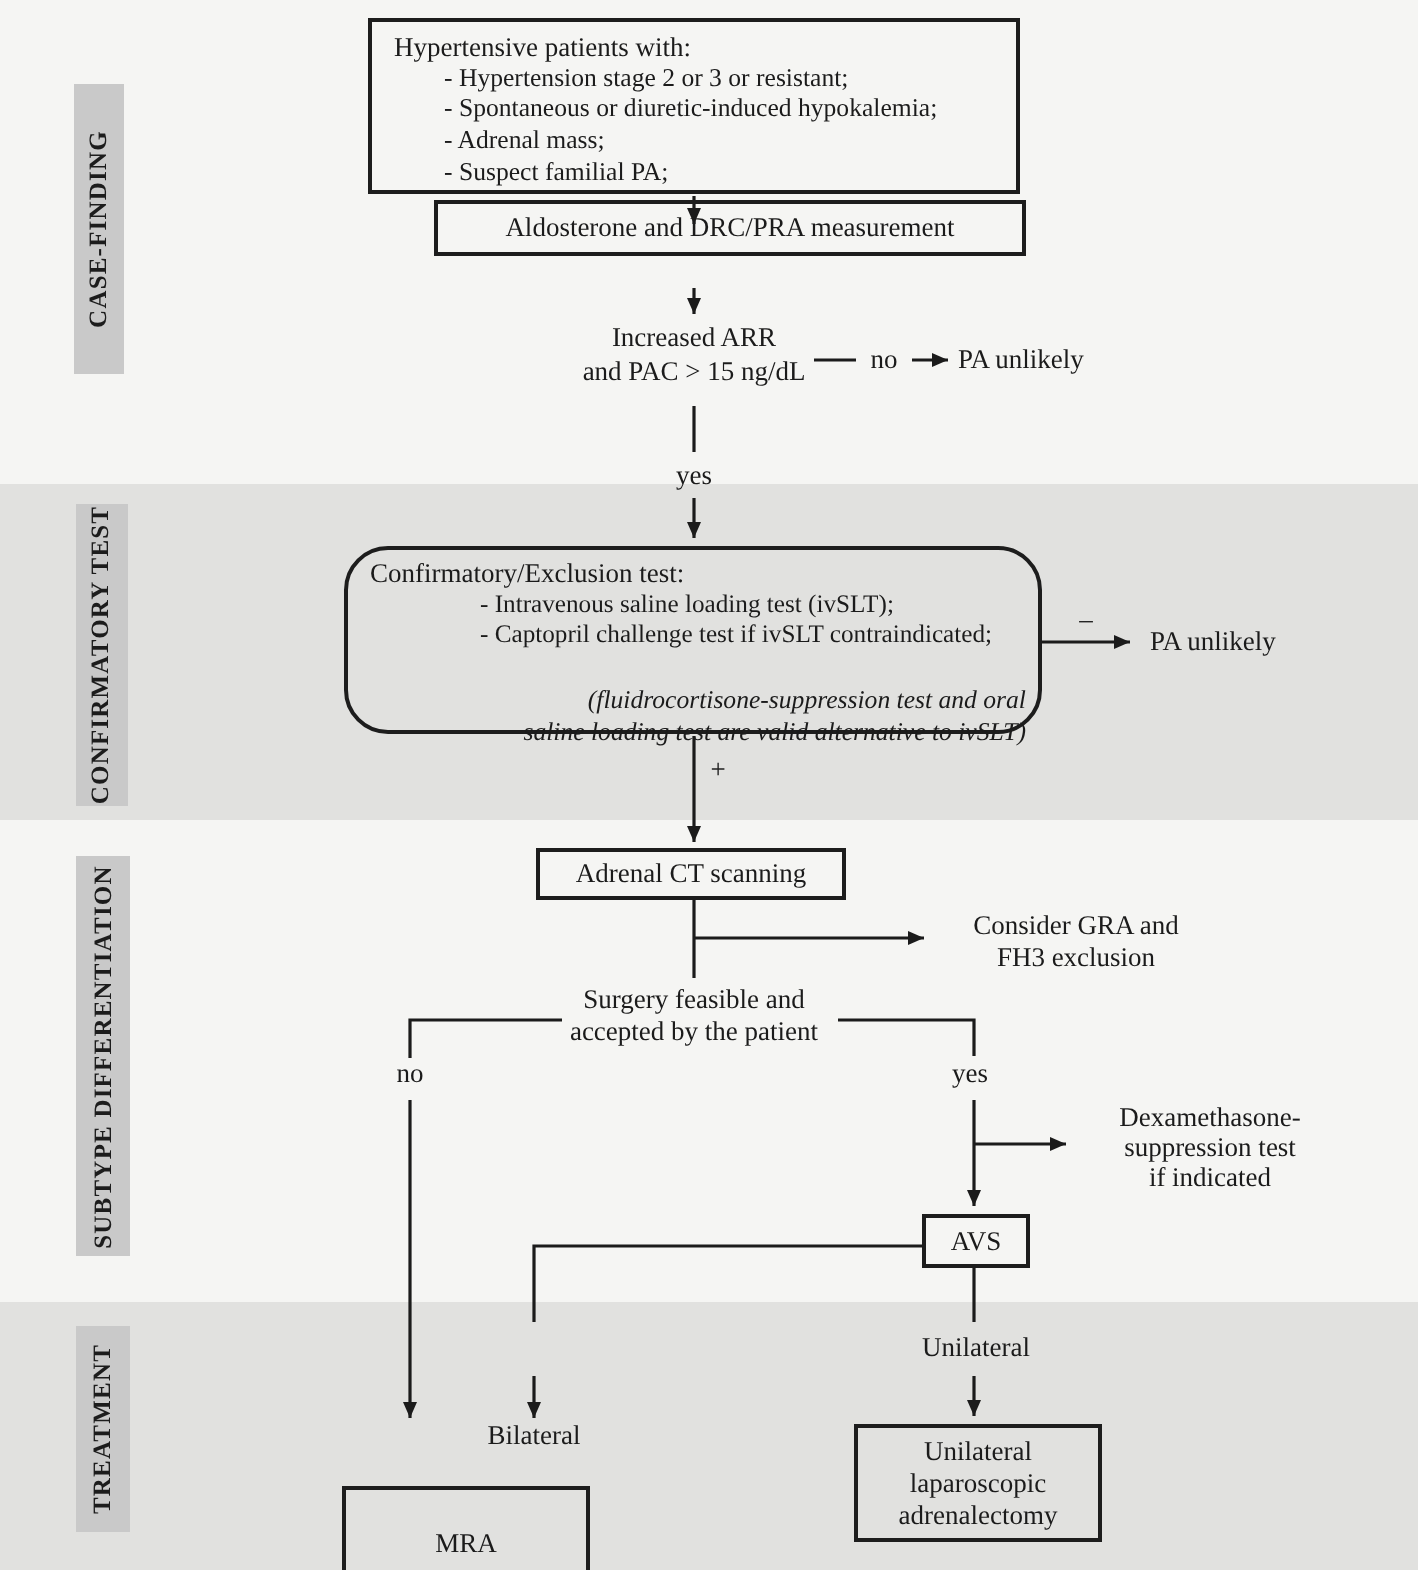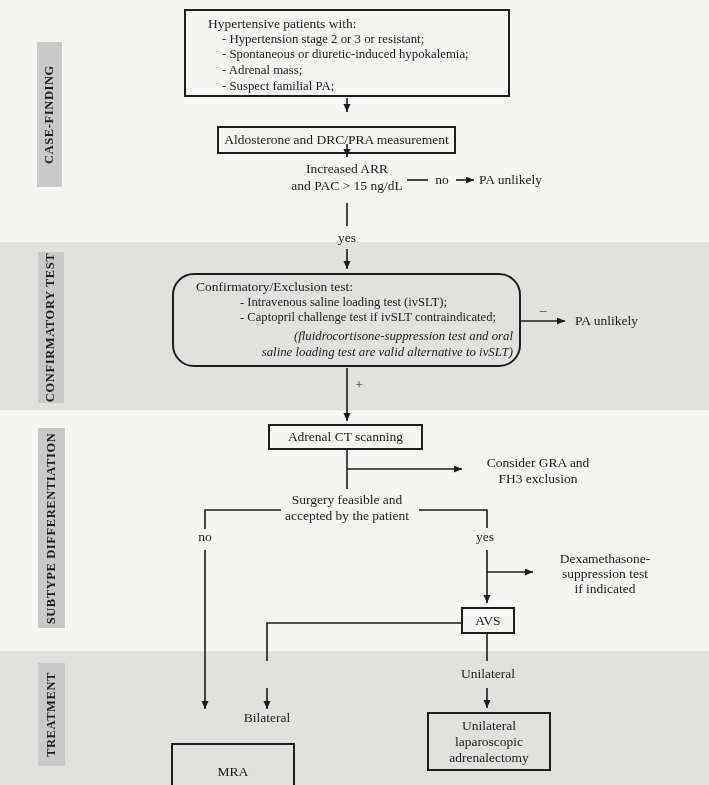--- a/index.html
+++ b/index.html
@@ -27,7 +27,7 @@
     font-size:13.5px;line-height:15.7px;background:transparent;
   }
   .fbox.center{display:flex;align-items:center;justify-content:center;text-align:center;}
-  .fbox .title{padding:5px 0 0 22px;}
+  .fbox .title{padding:5px 0 0 11px;}
   .fbox .item{padding-left:36px;font-size:12.8px;}
   .fbox .item.wide{padding-left:34px;font-size:12.6px;margin-left:32px;}
   .fbox .note{font-style:italic;text-align:right;padding-right:6px;font-size:12.8px;margin-top:3px;}

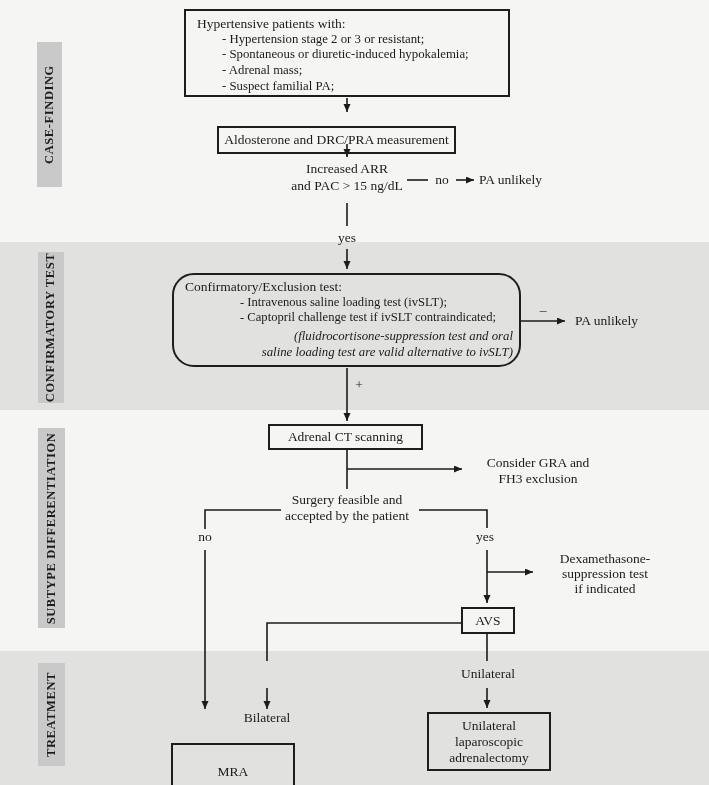--- a/index.html
+++ b/index.html
@@ -96,7 +96,7 @@
     <div class="item">- Suspect familial PA;</div>
   </div>
 
-  <div class="fbox center" style="left:217px;top:126px;width:239px;height:28px;">
+  <div class="fbox center" style="left:217px;top:100px;width:296px;height:28px;">
     <span>Aldosterone and DRC/PRA measurement</span>
   </div>
 

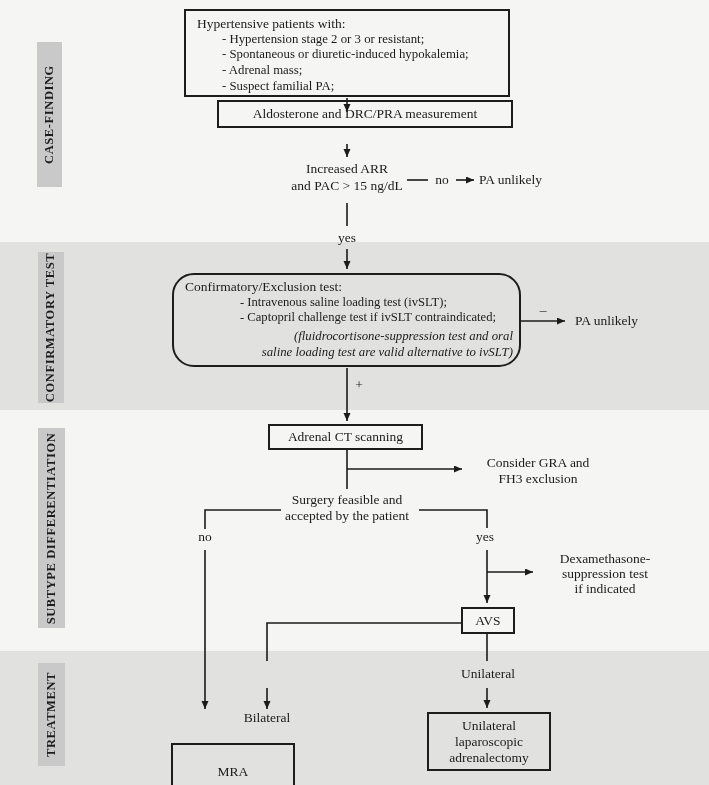--- a/index.html
+++ b/index.html
@@ -30,7 +30,7 @@
   .fbox .title{padding:5px 0 0 11px;}
   .fbox .item{padding-left:36px;font-size:12.8px;}
   .fbox .item.wide{padding-left:34px;font-size:12.6px;margin-left:32px;}
-  .fbox .note{font-style:italic;text-align:right;padding-right:6px;font-size:12.8px;margin-top:3px;}
+  .fbox .note{font-style:italic;text-align:right;padding-right:6px;font-size:12.8px;margin-top:17px;}
   .lbl{position:absolute;font-size:13.5px;line-height:16px;text-align:center;}
   .lbl.left{text-align:left;}
   .lbl.tight{line-height:15px;}

